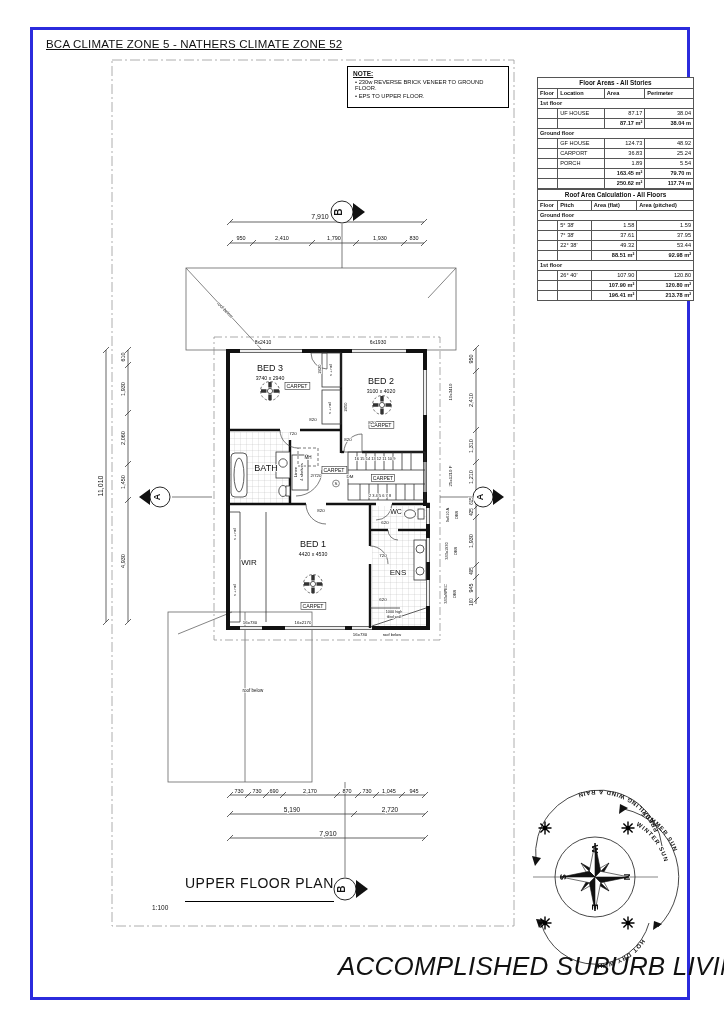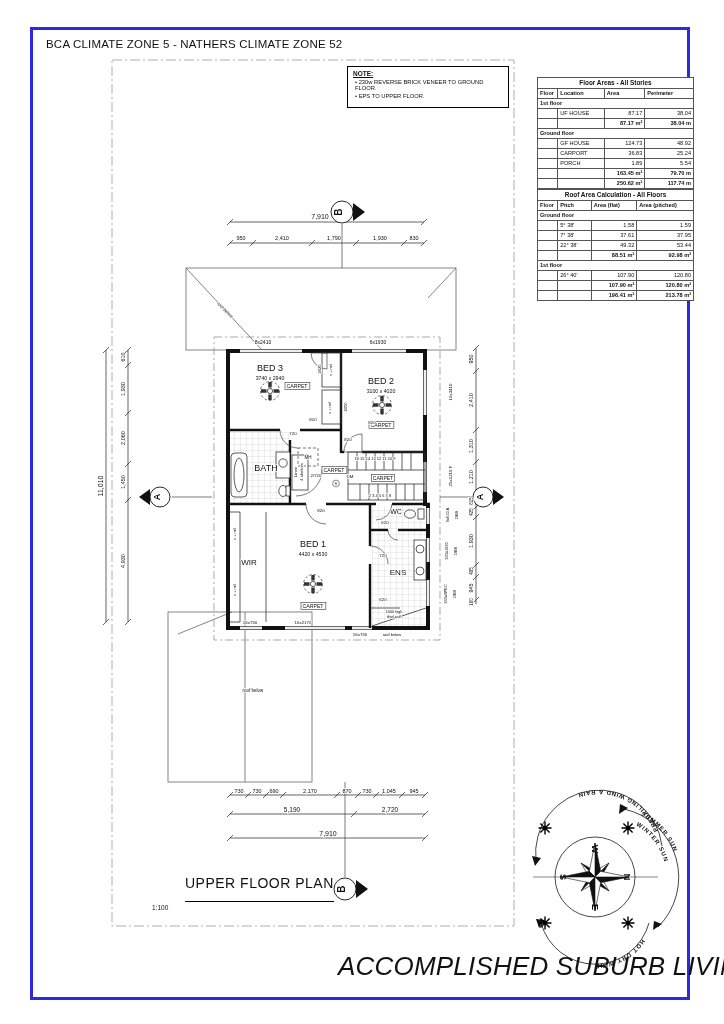--- a/index.html
+++ b/index.html
@@ -5,7 +5,7 @@
   html,body{margin:0;padding:0;background:#fff;}
   body{width:724px;height:1024px;position:relative;font-family:"Liberation Sans",sans-serif;color:#111;overflow:hidden;}
   .frame{position:absolute;left:30px;top:27px;width:660px;height:973px;border:3px solid #2b2bdd;box-sizing:border-box;}
-  .hdr{position:absolute;left:46px;top:38px;font-size:11.5px;letter-spacing:.2px;}
+  .hdr{position:absolute;left:46px;top:38px;font-size:11.5px;letter-spacing:.2px;text-decoration:underline;}
   #plan-svg{position:absolute;left:0;top:0;}
   svg{font-family:"Liberation Sans",sans-serif;}
   .plbl{paint-order:stroke;stroke:#fff;stroke-width:1.4px;fill:#111;}

